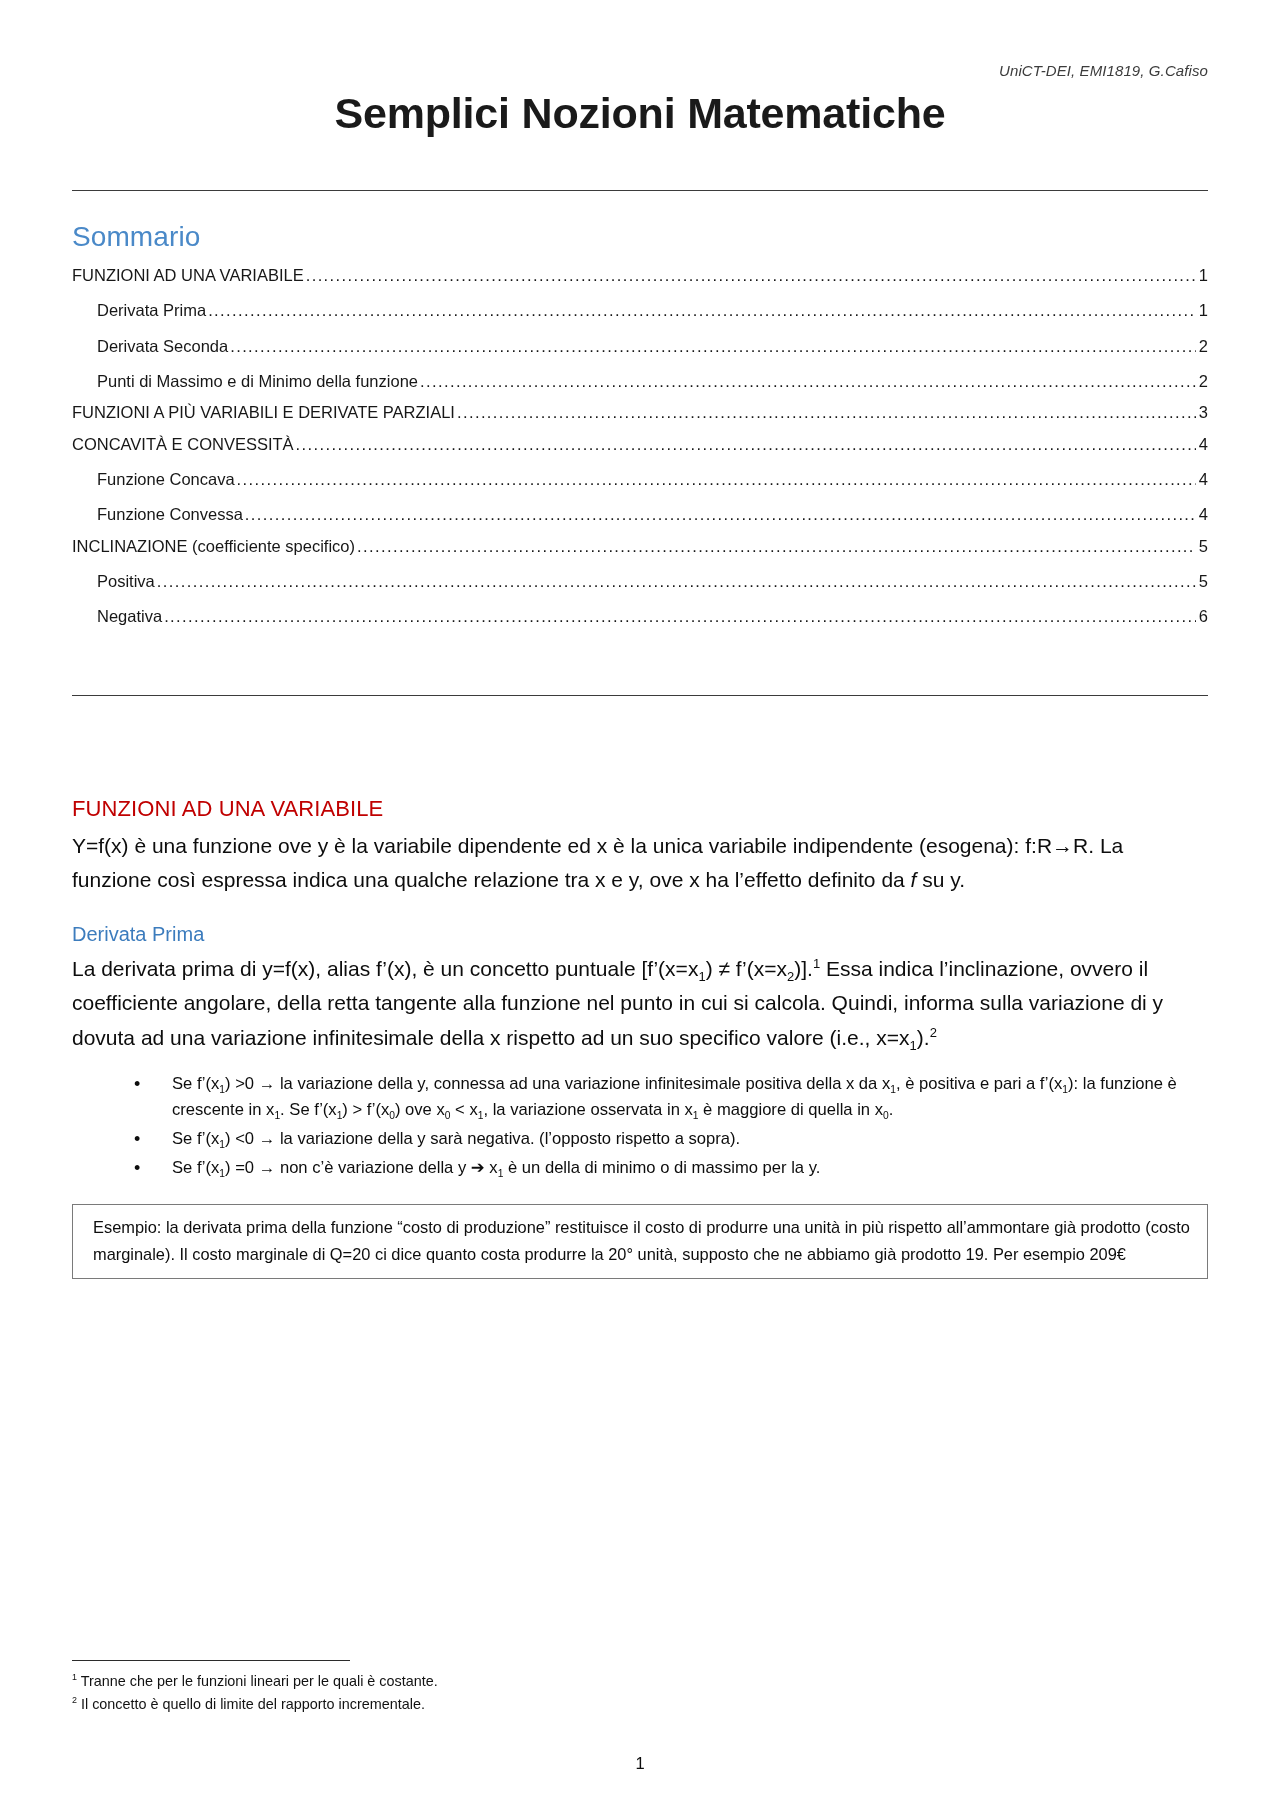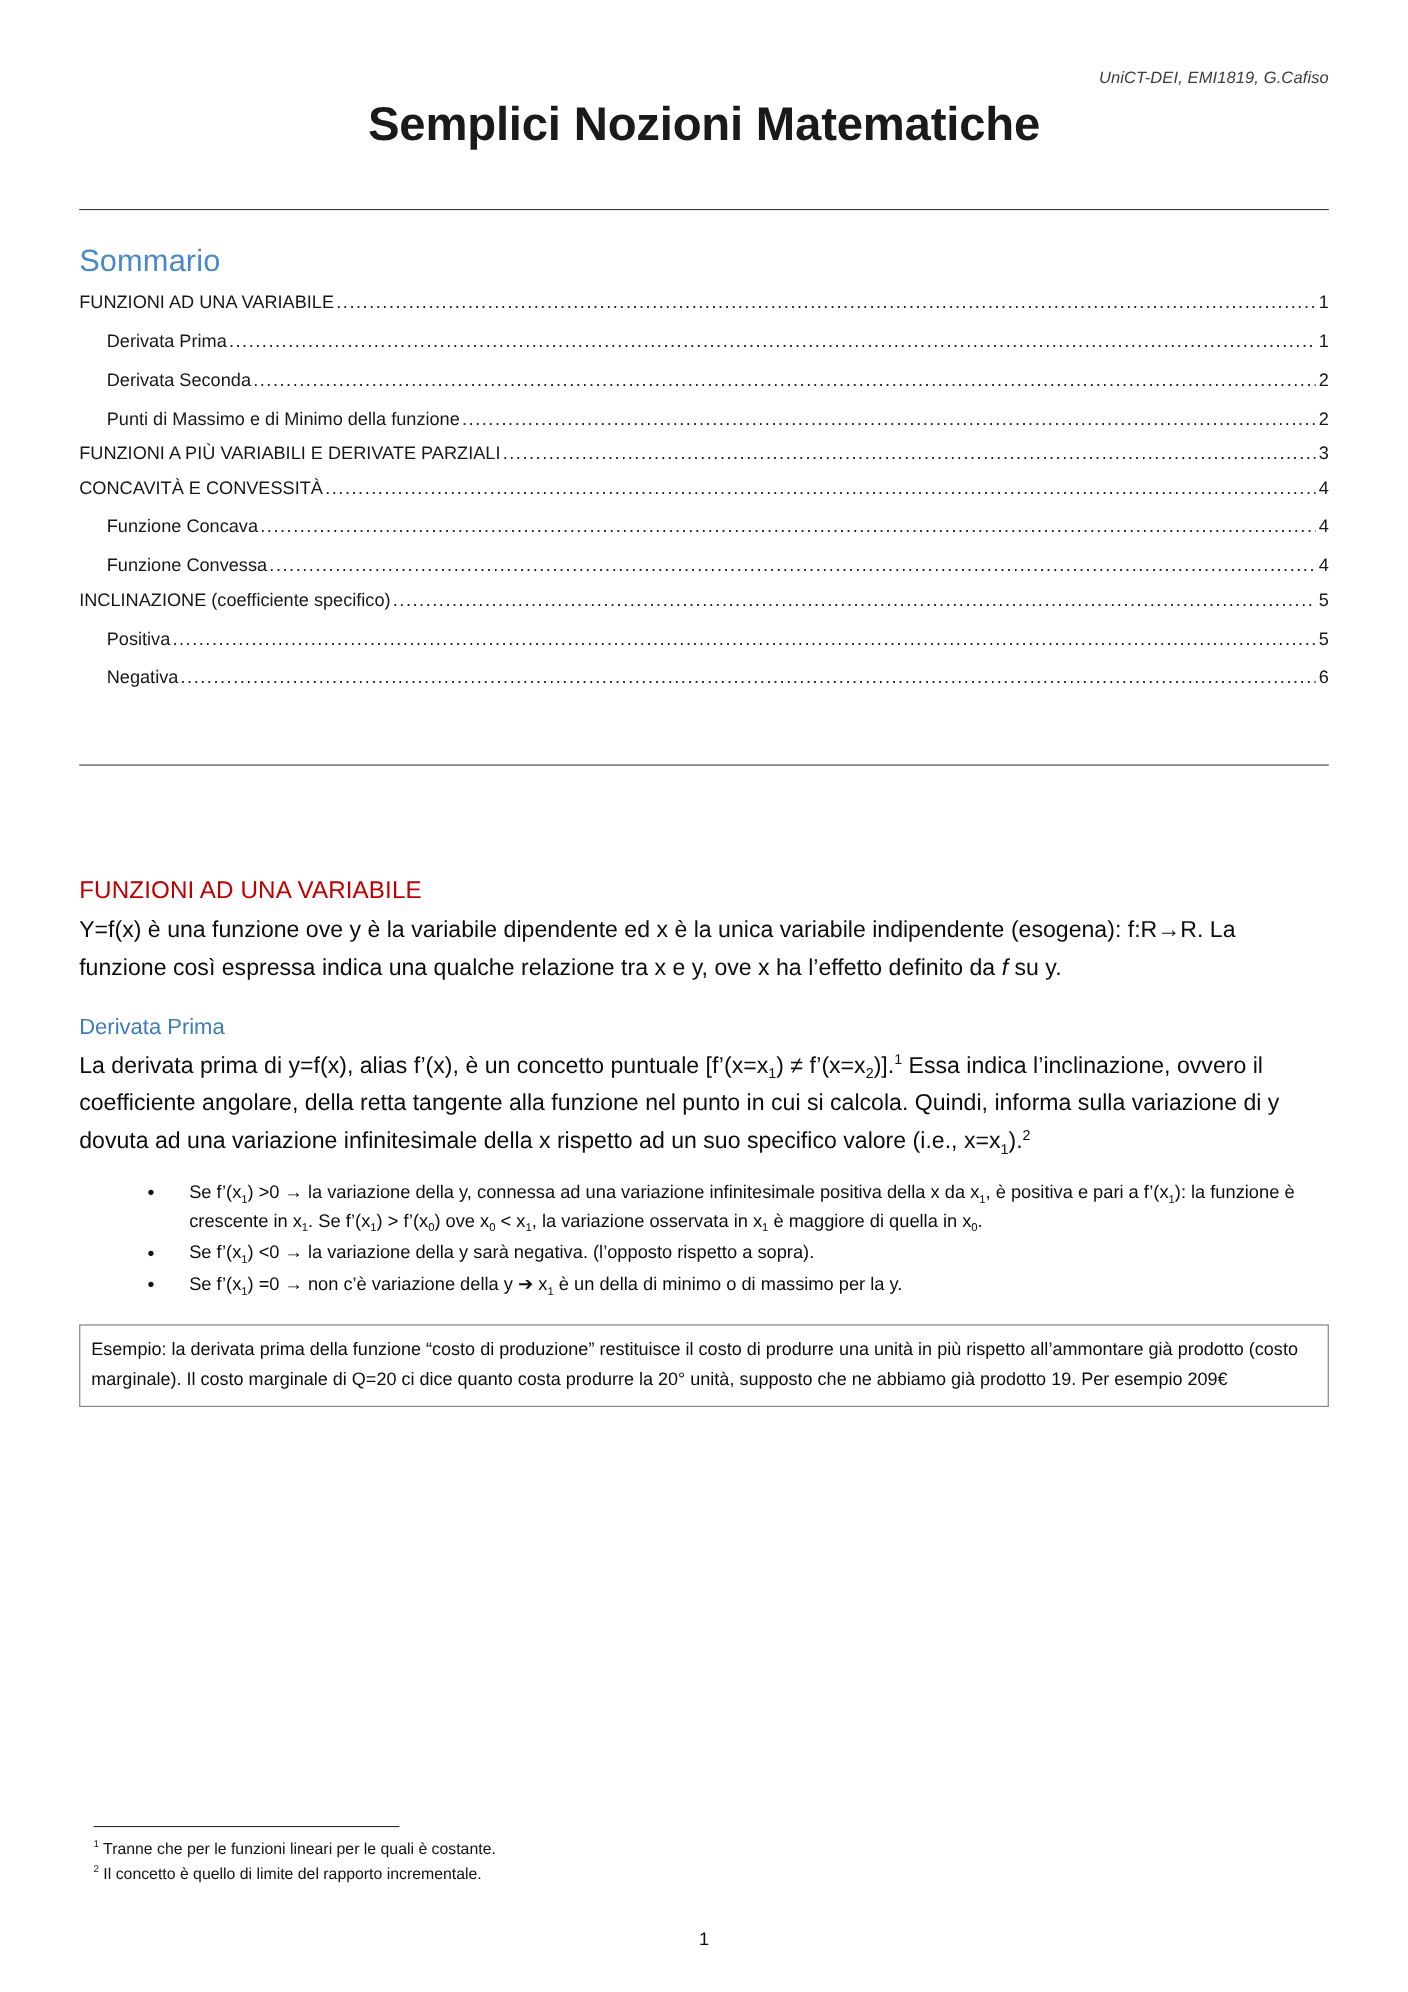--- a/index.html
+++ b/index.html
@@ -142,7 +142,7 @@
   .box {
     border: 1px solid #7a7a7a;
     margin-top: 22px;
-    padding: 9px 12px 11px 10px;
+    padding: 9px 12px 11px 20px;
   }
   .box p {
     font-size: 16.4px;

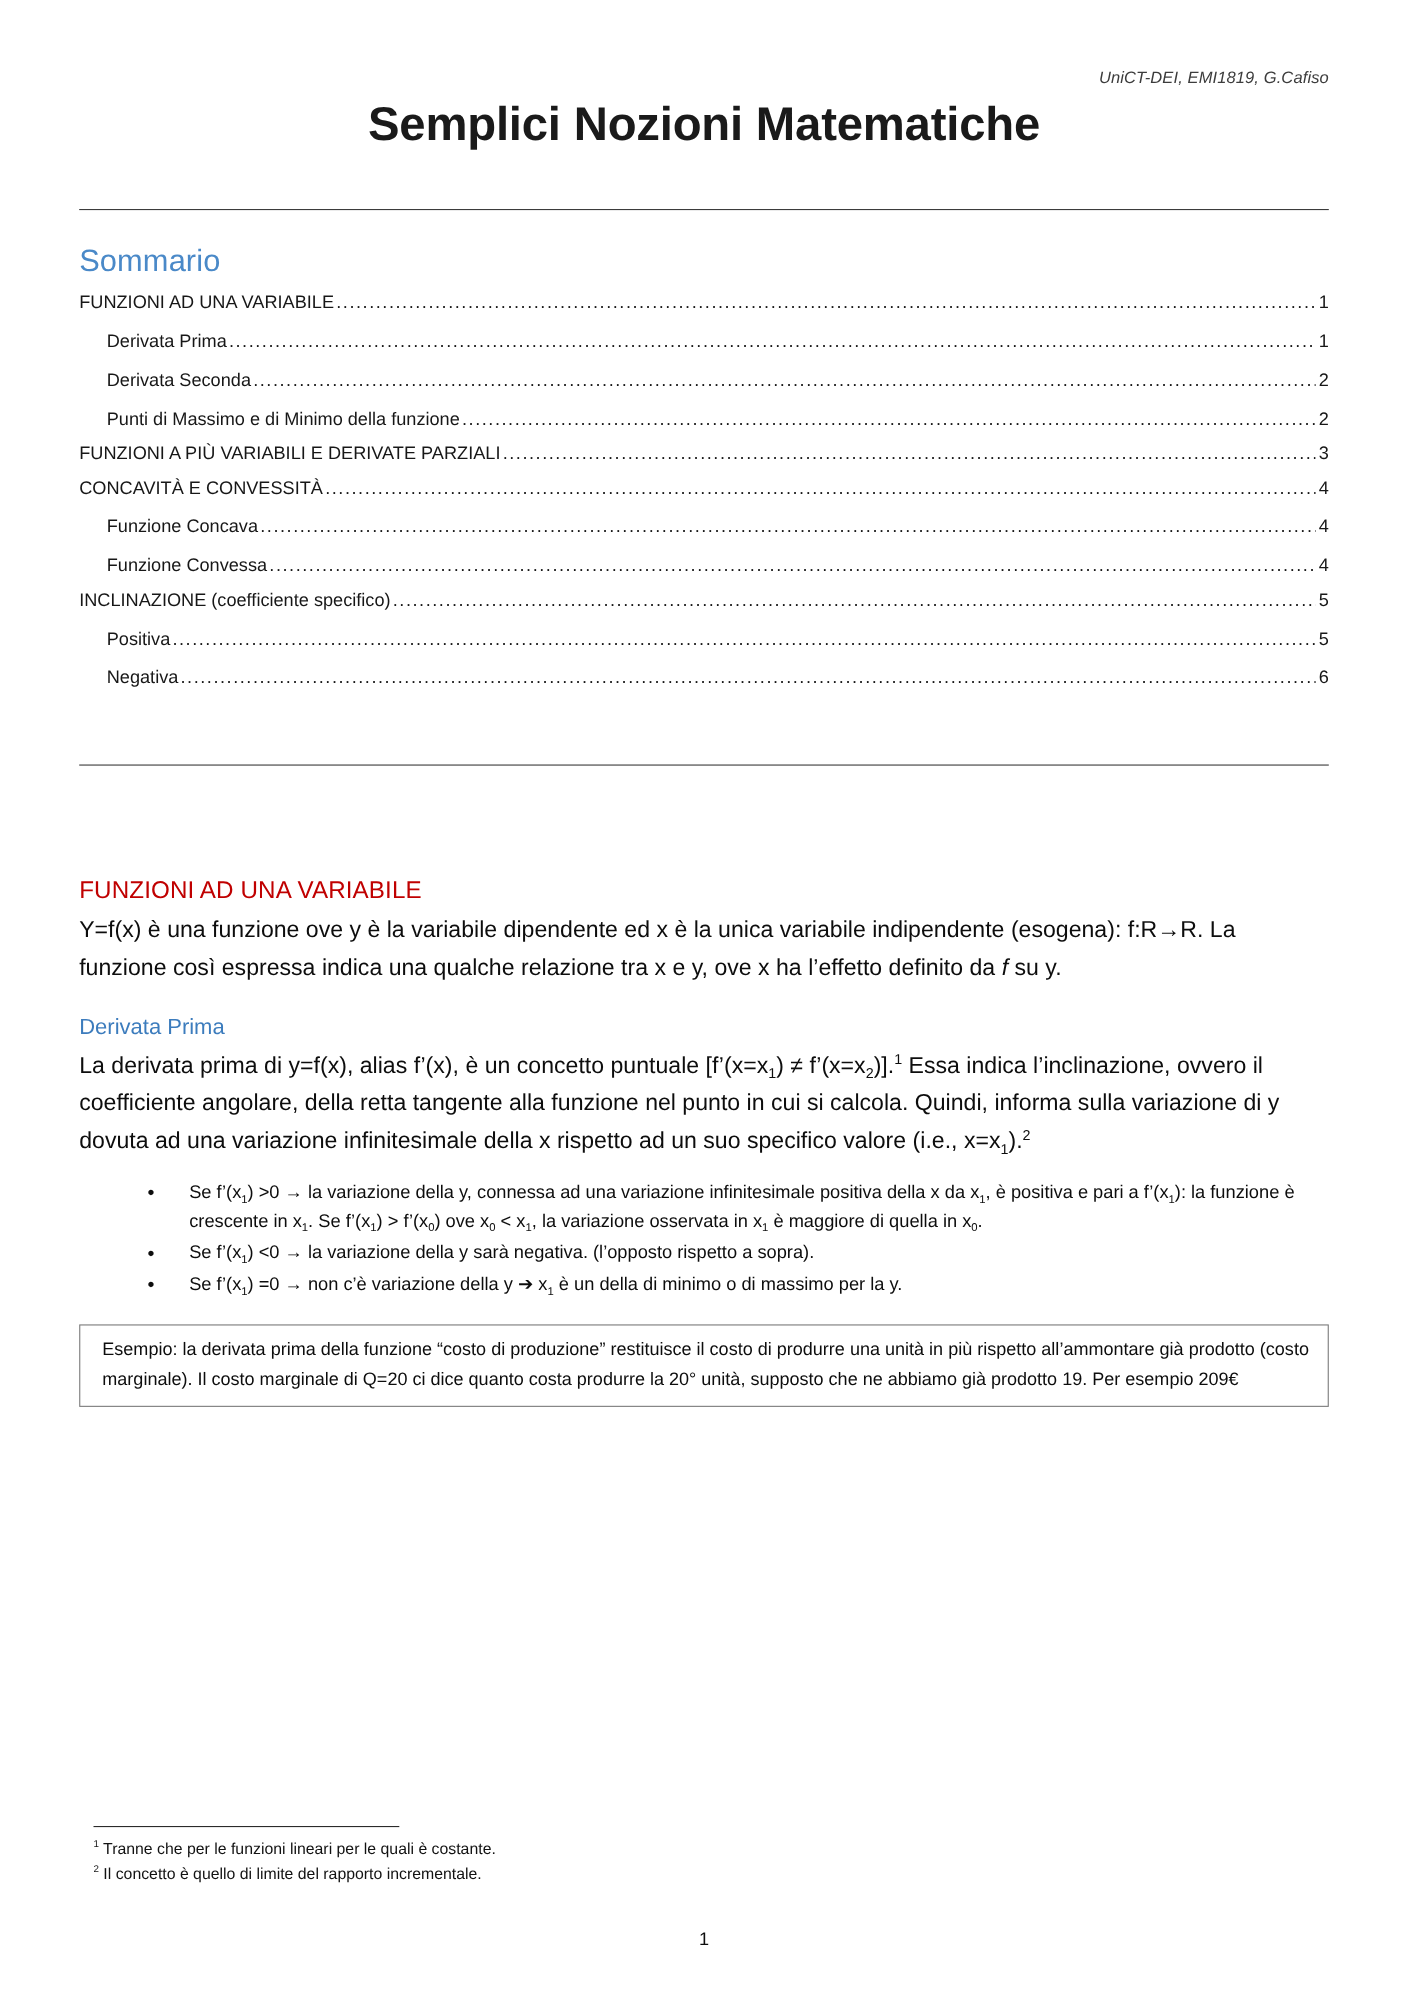--- a/index.html
+++ b/index.html
@@ -154,7 +154,7 @@
   
   .footnote-area {
     position: absolute;
-    left: 85px;
+    left: 72px;
     right: 72px;
     bottom: 96px;
   }

